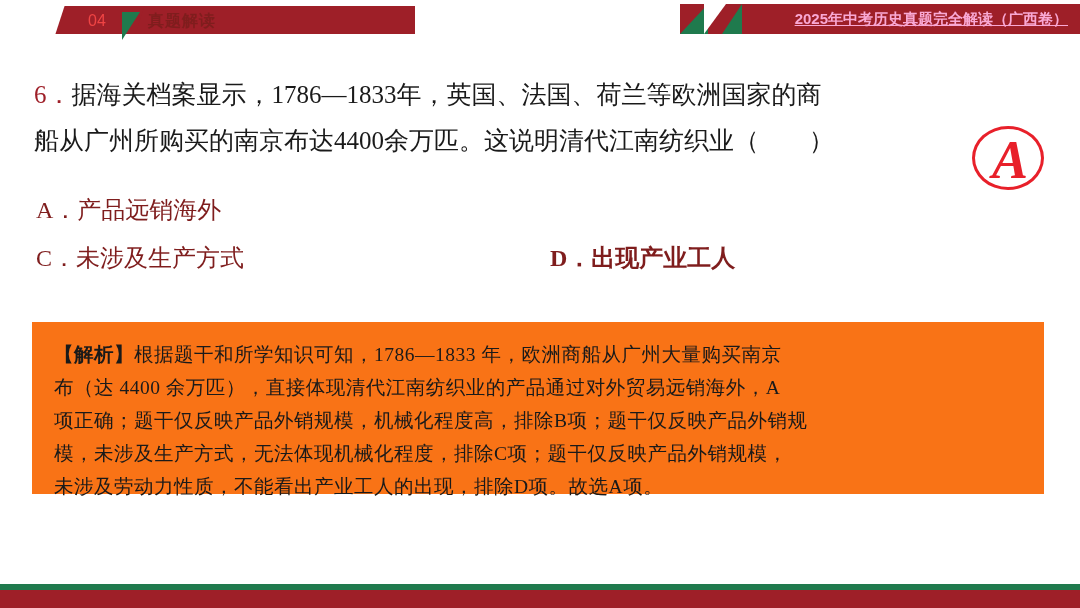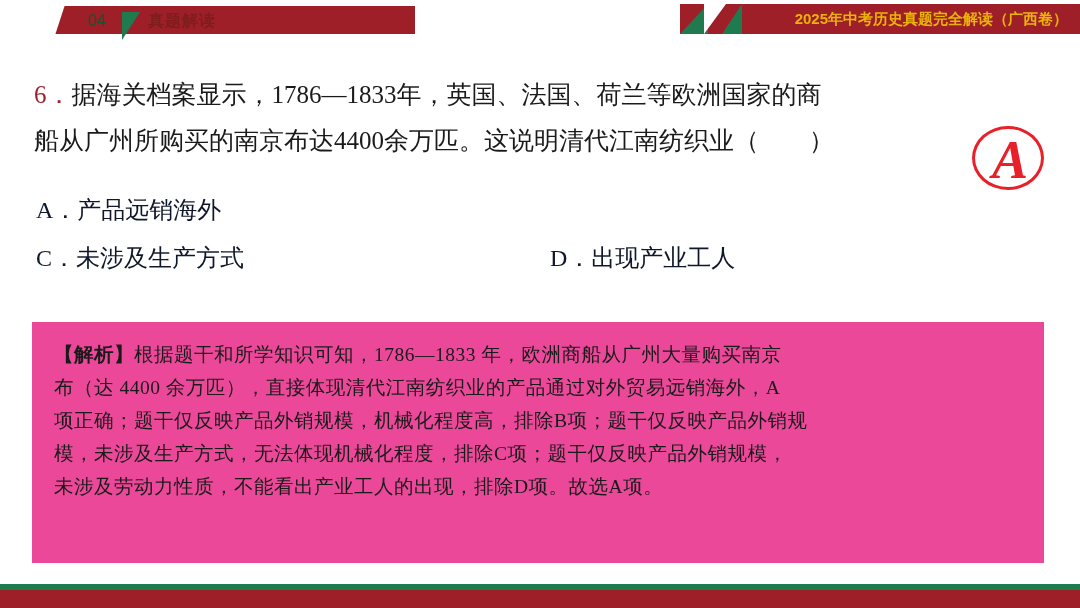--- a/index.html
+++ b/index.html
@@ -46,7 +46,7 @@
     width: 60px;
     height: 22px;
     line-height: 22px;
-    color: #14532d;
+    color: #ef4444;
     font-size: 16px;
     font-family: "Liberation Sans", sans-serif;
     z-index: 4;

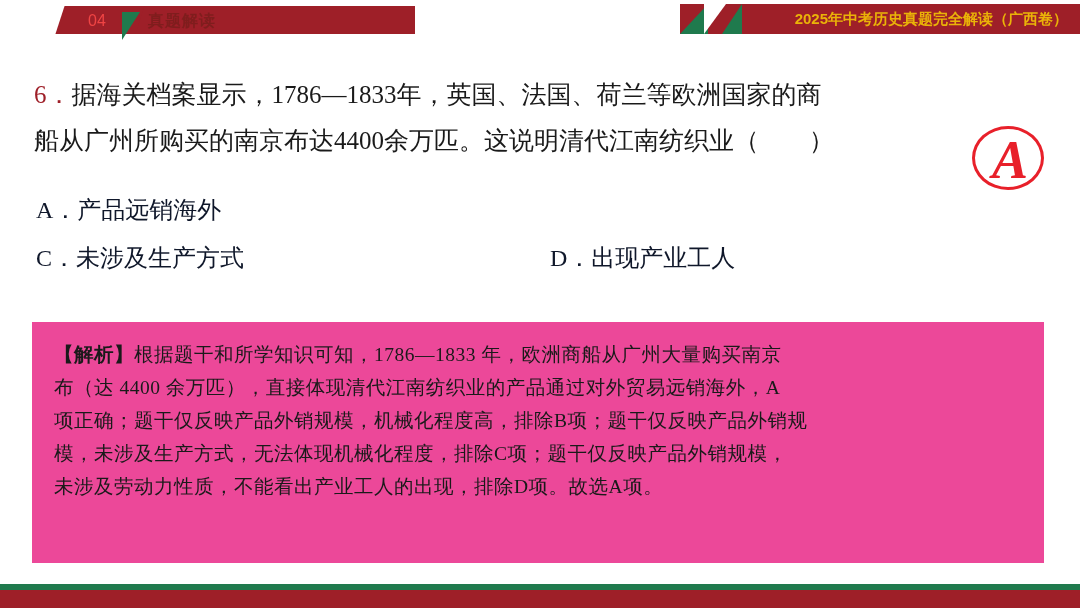--- a/index.html
+++ b/index.html
@@ -131,10 +131,11 @@
     top: 5px;
     height: 20px;
     line-height: 20px;
-    color: #eab308;
+    color: #f9a8d4;
     font-size: 15px;
     font-weight: bold;
     font-family: "Liberation Sans", sans-serif;
+    text-decoration: underline;
   }
 
   

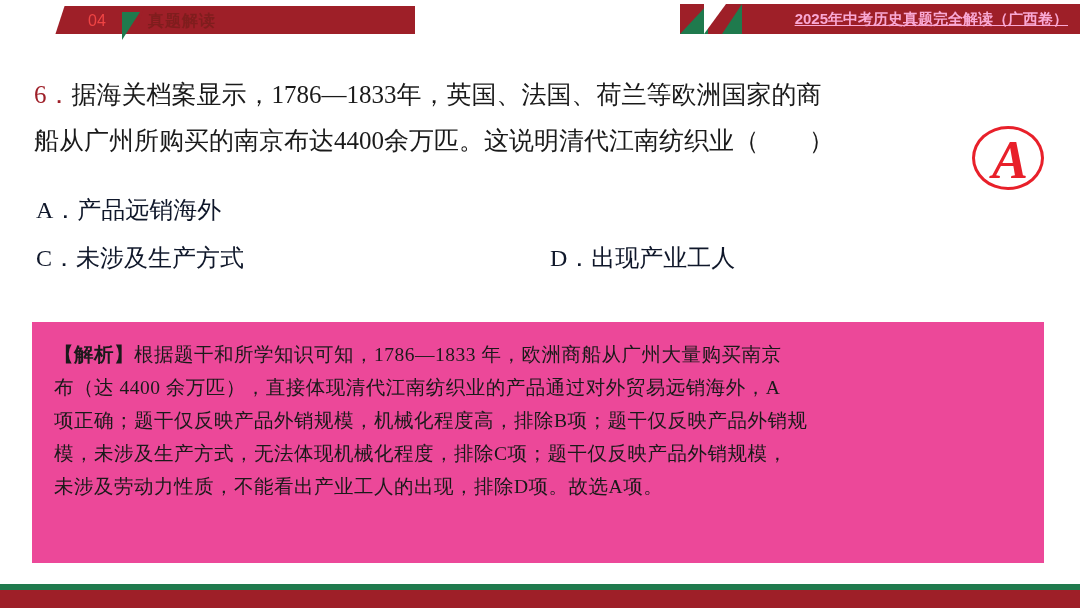--- a/index.html
+++ b/index.html
@@ -196,7 +196,7 @@
     position: absolute;
     font-size: 24px;
     line-height: 48px;
-    color: #0f172a;
+    color: #7f1d1d;
     white-space: nowrap;
   }
   .opt-a { left: 2px; }

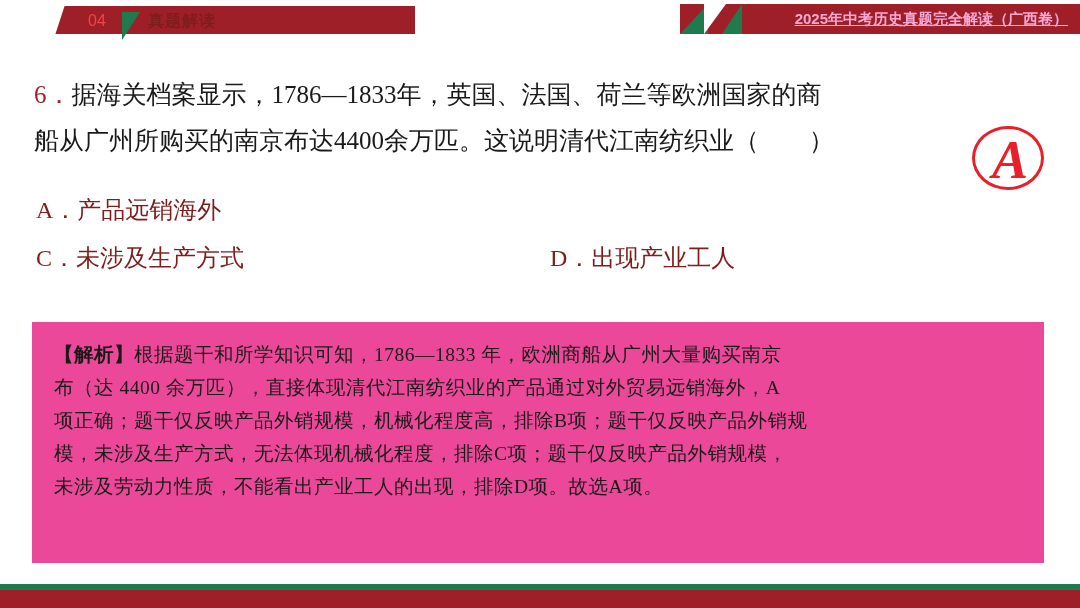--- a/index.html
+++ b/index.html
@@ -202,7 +202,7 @@
   .opt-a { left: 2px; }
   .opt-b { left: 500px; }
   .opt-c { left: 2px; }
-  .opt-d { left: 516px; }
+  .opt-d { left: 516px; font-weight: bold; }
   .opt-label {
     font-family: "Liberation Serif", serif;
   }

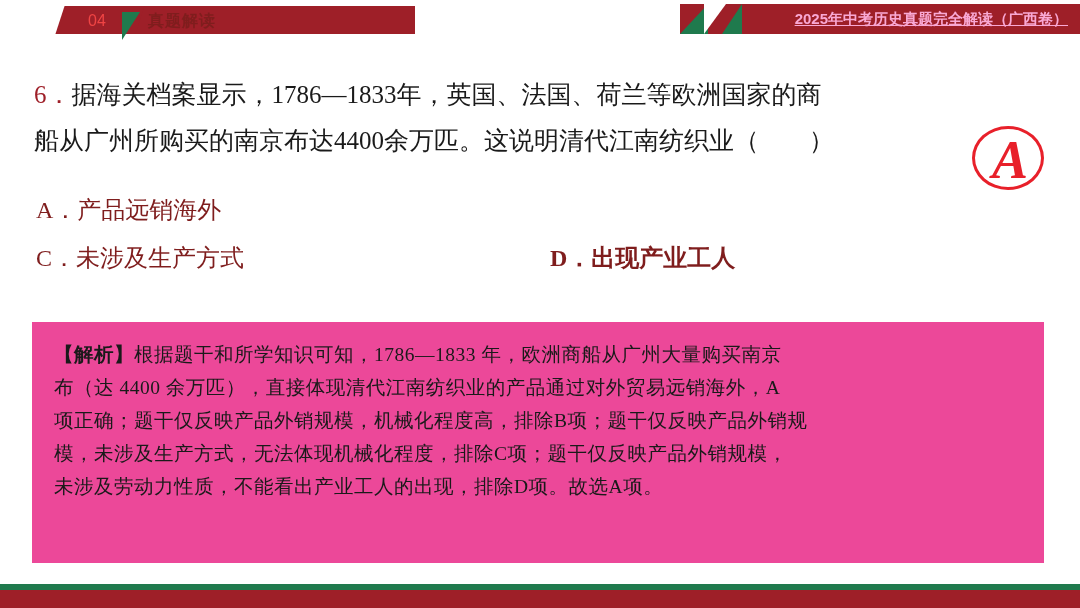--- a/index.html
+++ b/index.html
@@ -213,8 +213,8 @@
     left: 32px;
     top: 322px;
     width: 1012px;
-    height: 241px;
-    background: #ec4899;
+    height: 172px;
+    background: #f97316;
     box-sizing: border-box;
     padding: 16px 22px 0 22px;
   }

